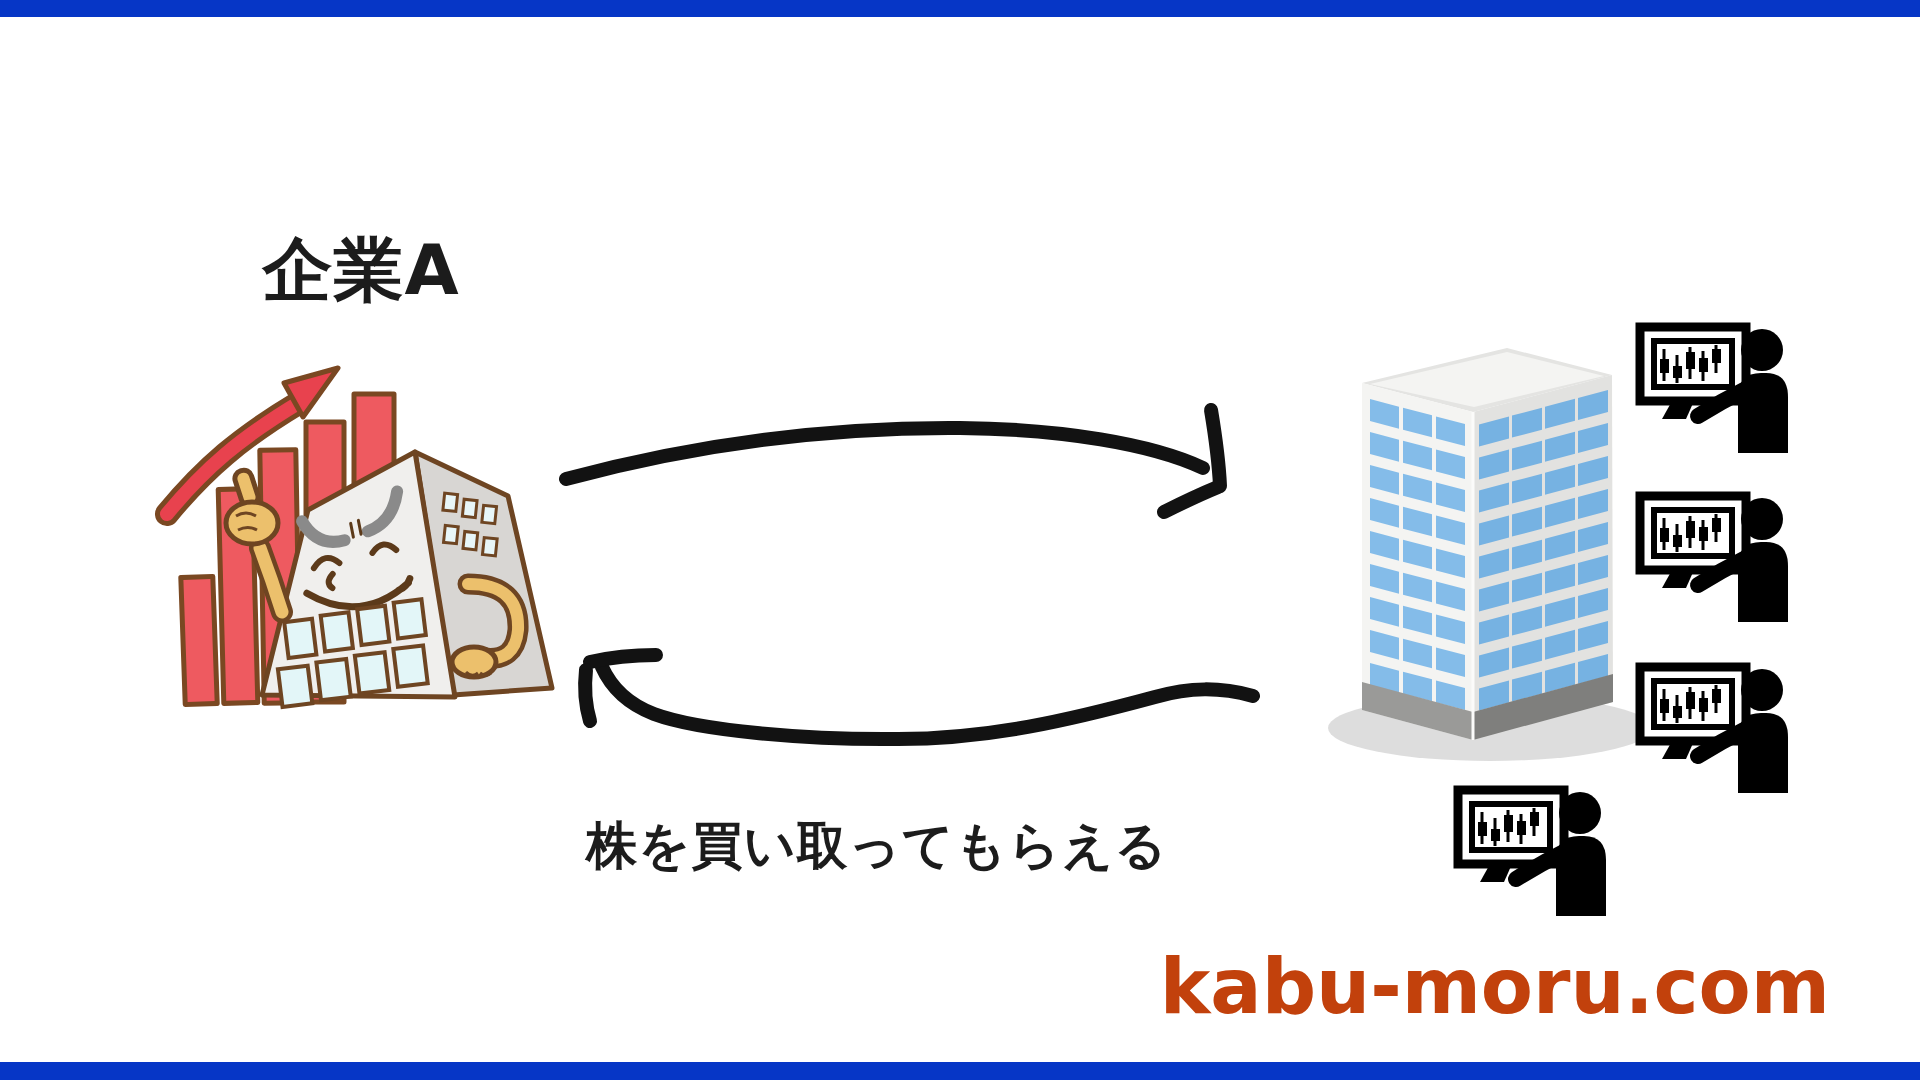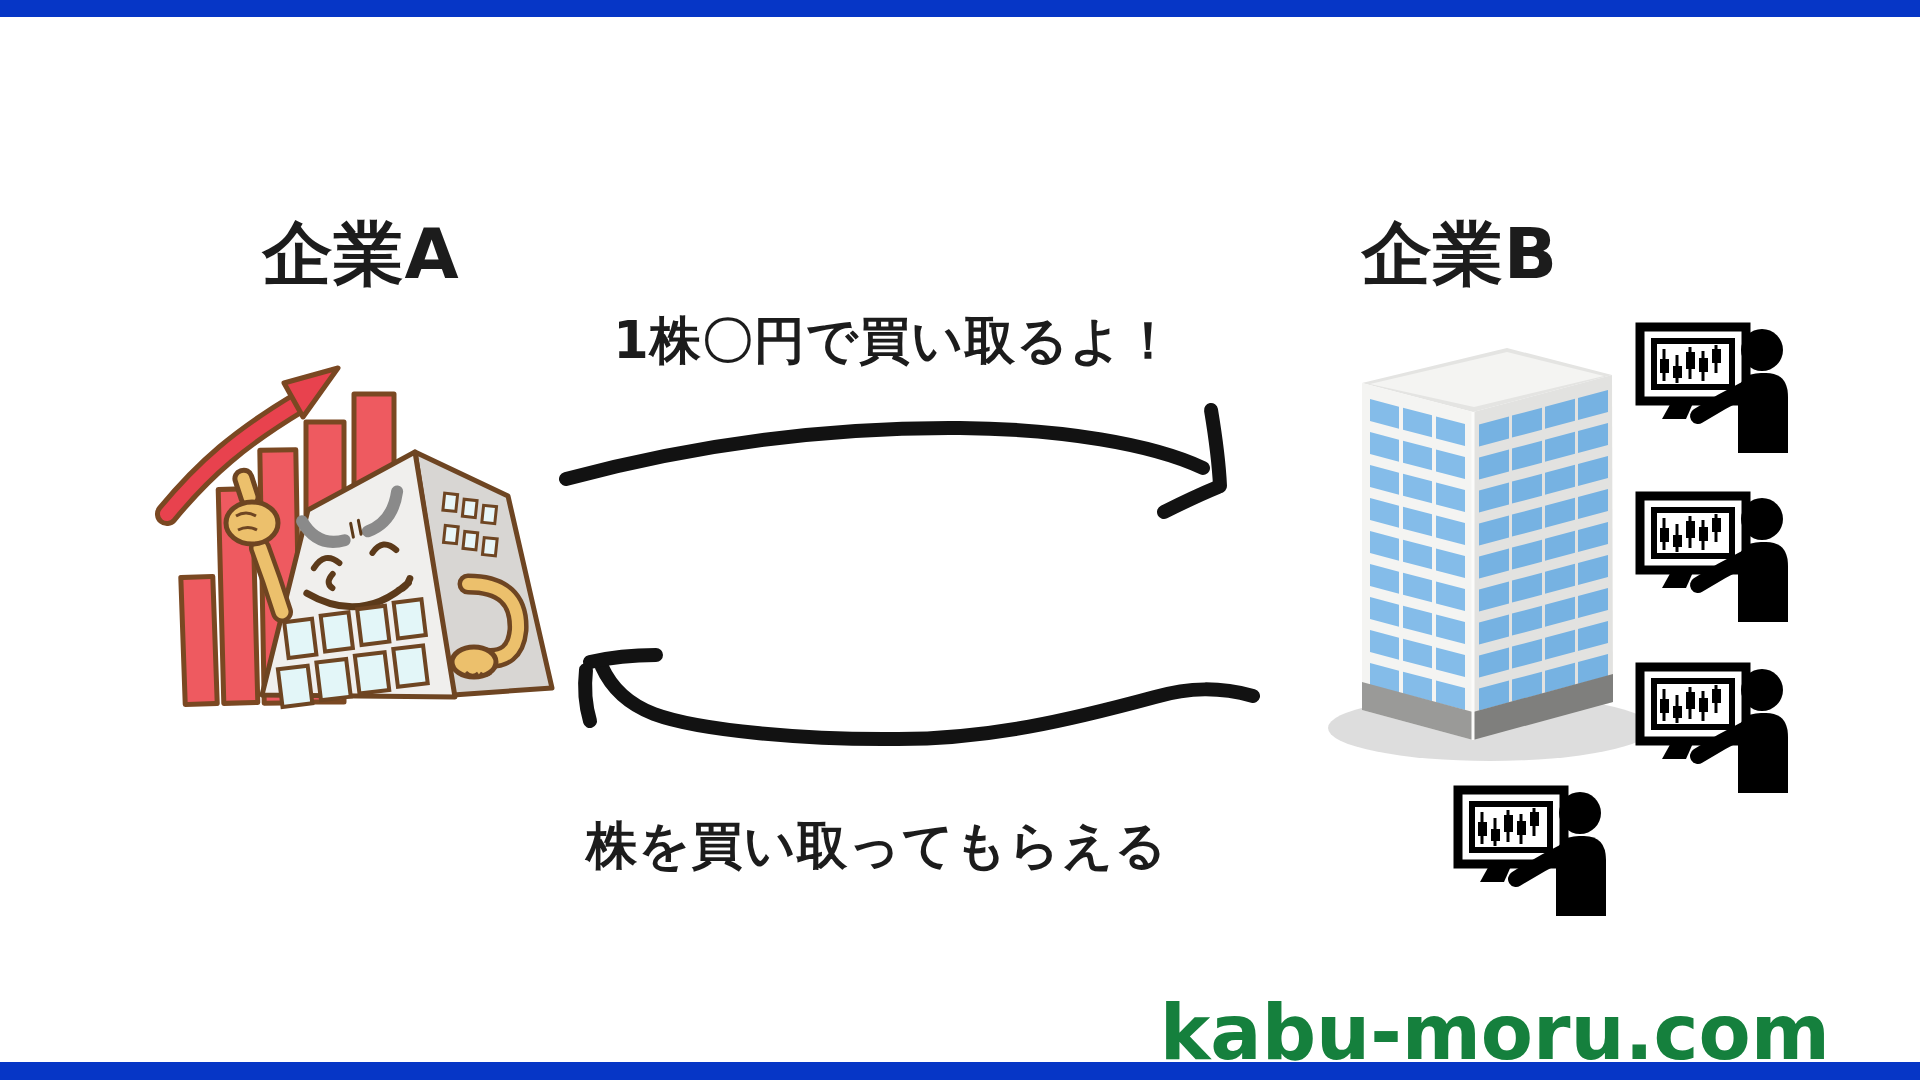--- a/index.html
+++ b/index.html
@@ -15,7 +15,7 @@
     line-height:1.05;white-space:nowrap;letter-spacing:1px;
   }
   .company-label{font-size:70px;width:370px;}
-  .company-a{left:176px;top:218px;text-align:center;}
+  .company-a{left:176px;top:234px;text-align:center;}
   .company-b{left:1275px;top:218px;}
   .flow-label{font-size:51px;width:800px;}
   .flow-top{left:494px;top:314px;}

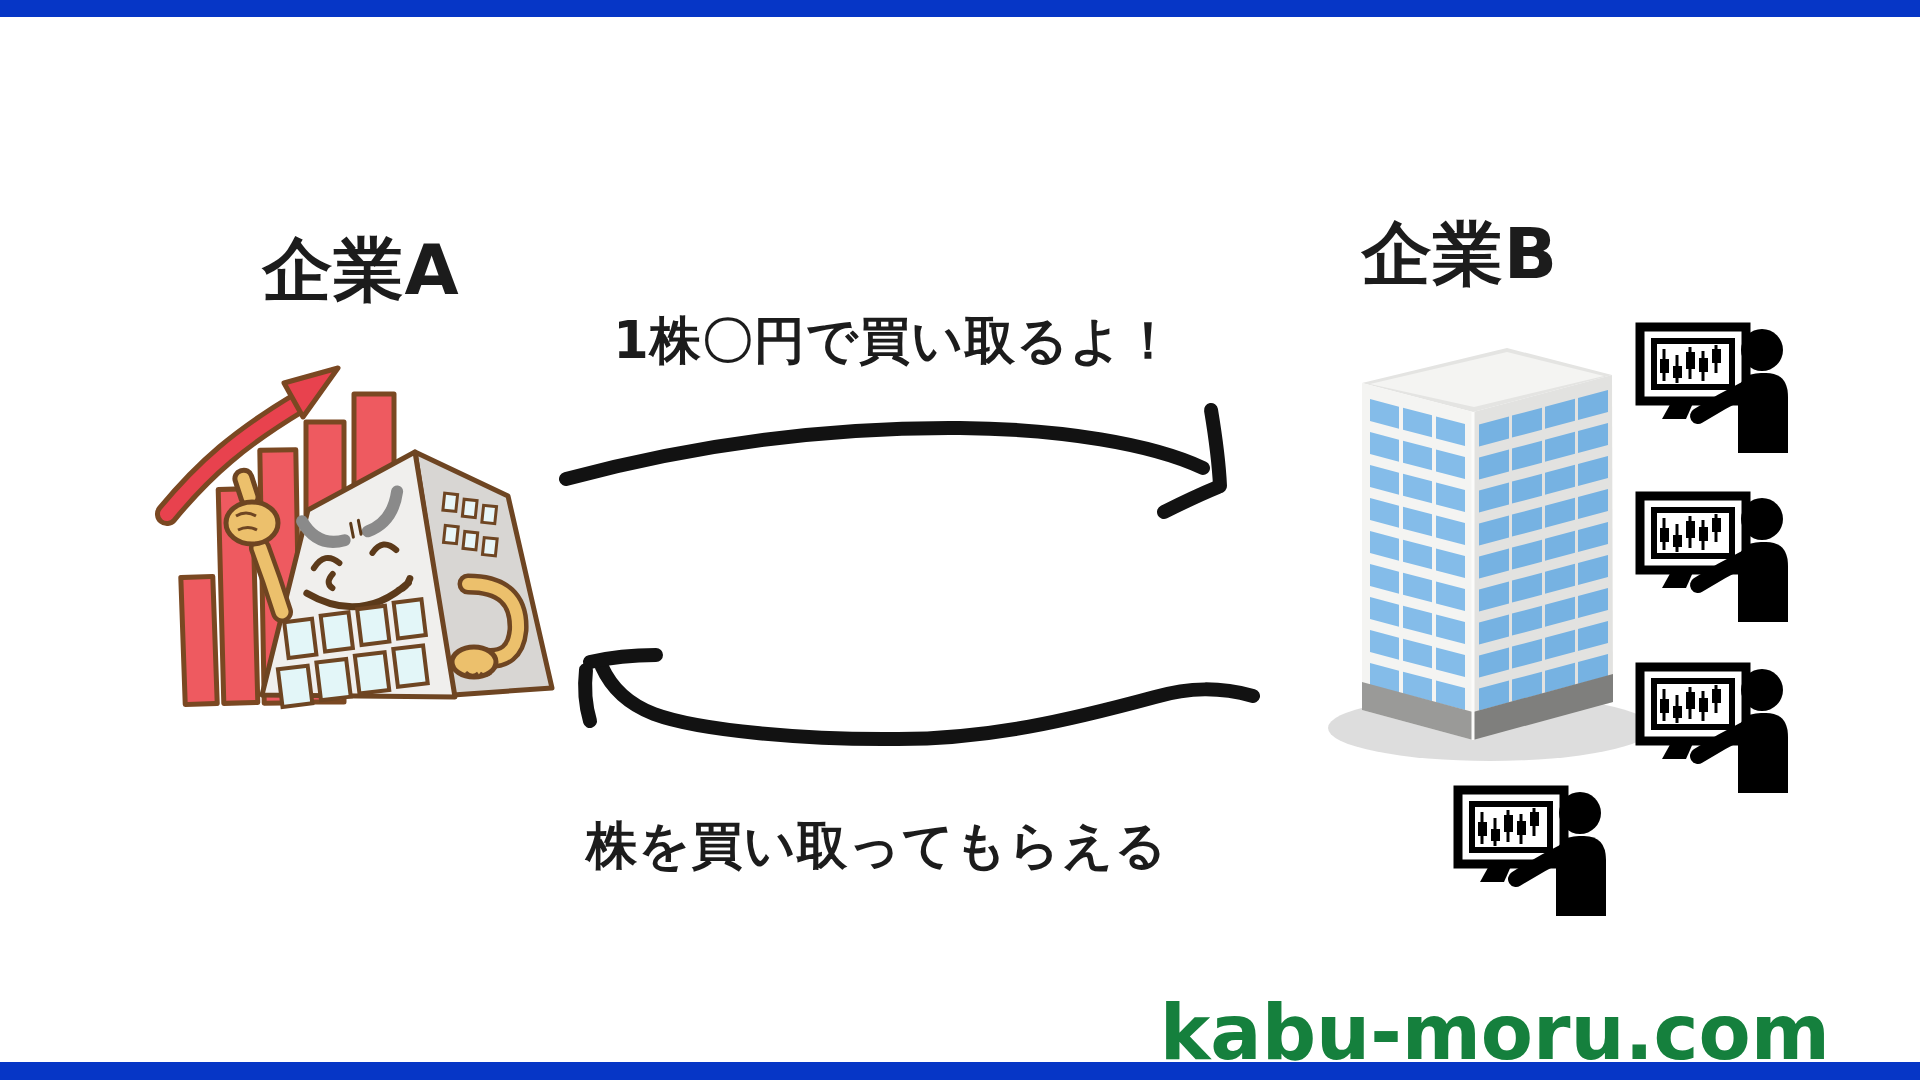--- a/index.html
+++ b/index.html
@@ -35,7 +35,6 @@
   <div class="accent-bar bottom"></div>
 
   <div class="jp-label company-label company-a">企業A</div>
-  <div class="jp-label company-label company-b">企業B</div>
 
   <div class="jp-label flow-label flow-top">1株〇円で買い取るよ！</div>
   <div class="jp-label flow-label flow-bottom">株を買い取ってもらえる</div>

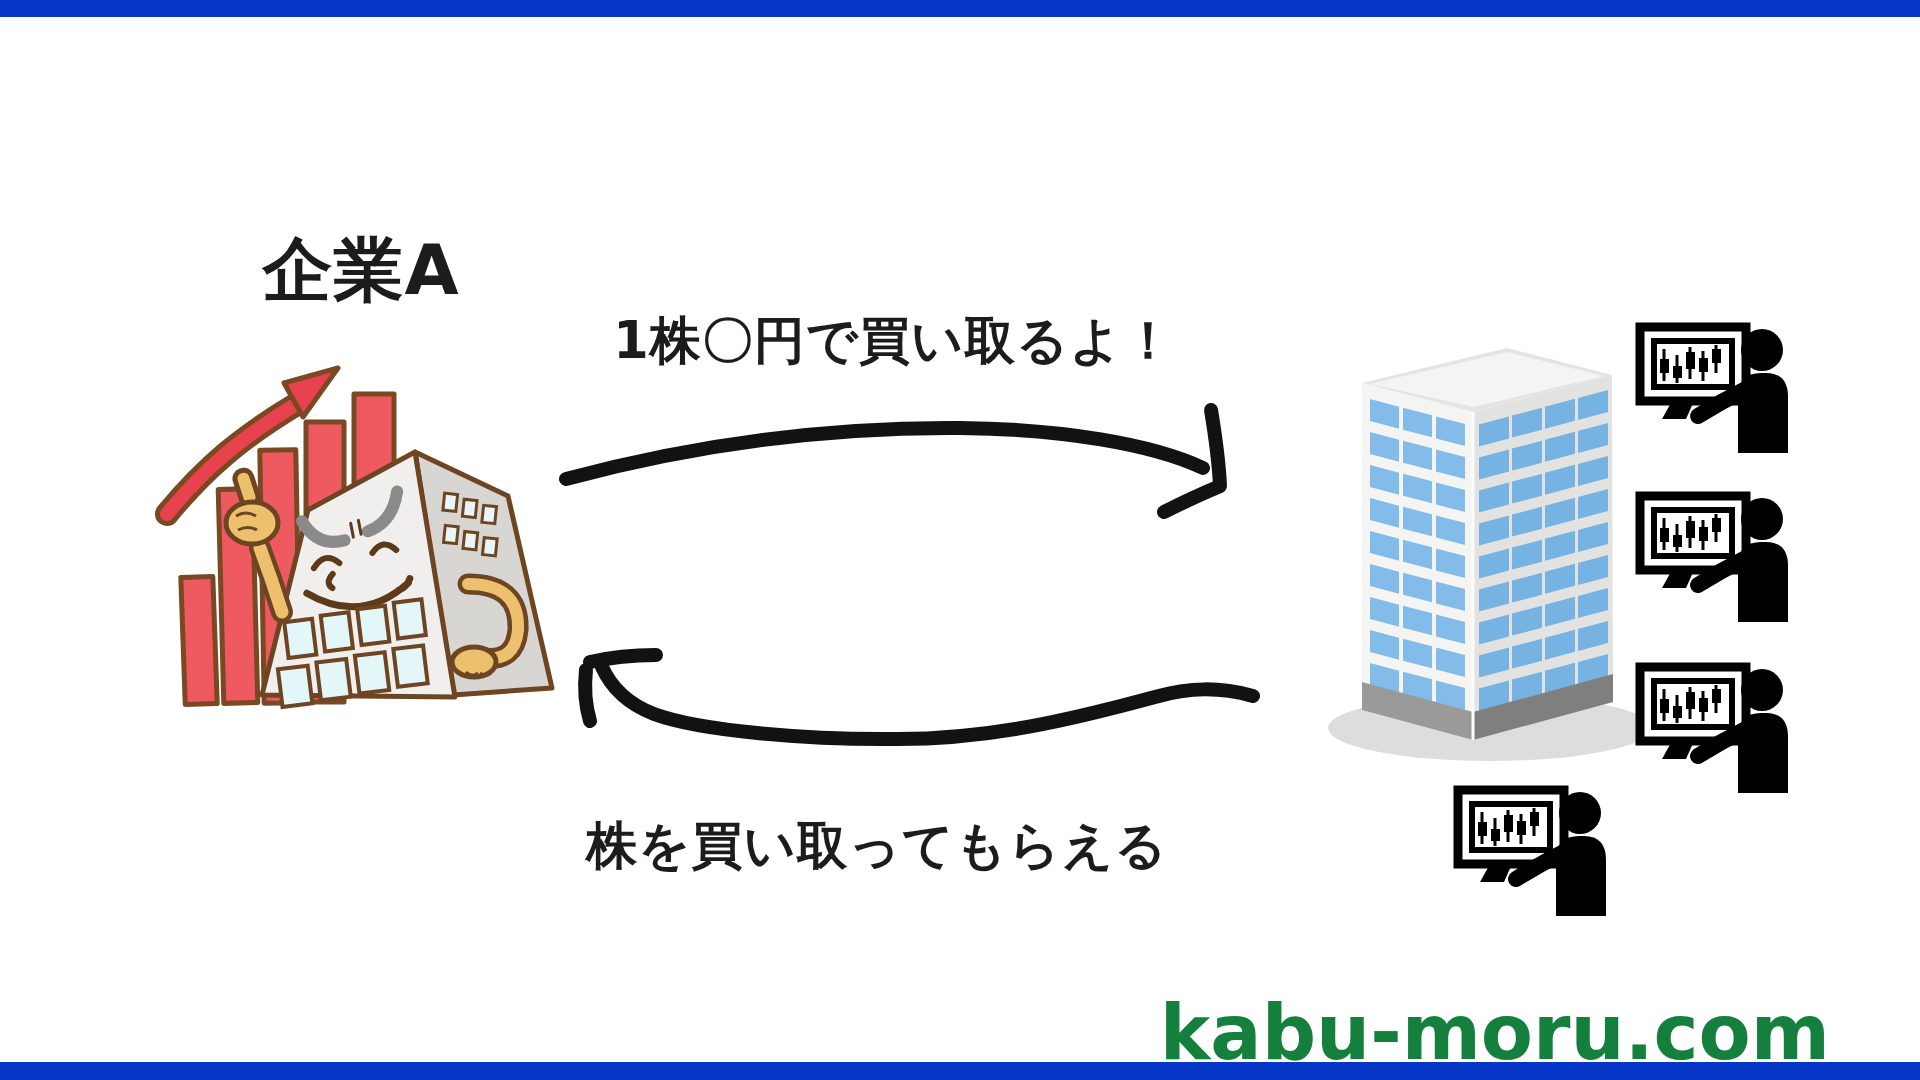--- a/index.html
+++ b/index.html
@@ -36,7 +36,6 @@
 
   <div class="jp-label company-label company-a">企業A</div>
 
-  <div class="jp-label flow-label flow-top">1株〇円で買い取るよ！</div>
   <div class="jp-label flow-label flow-bottom">株を買い取ってもらえる</div>
 
   <div class="watermark">kabu-moru.com</div>

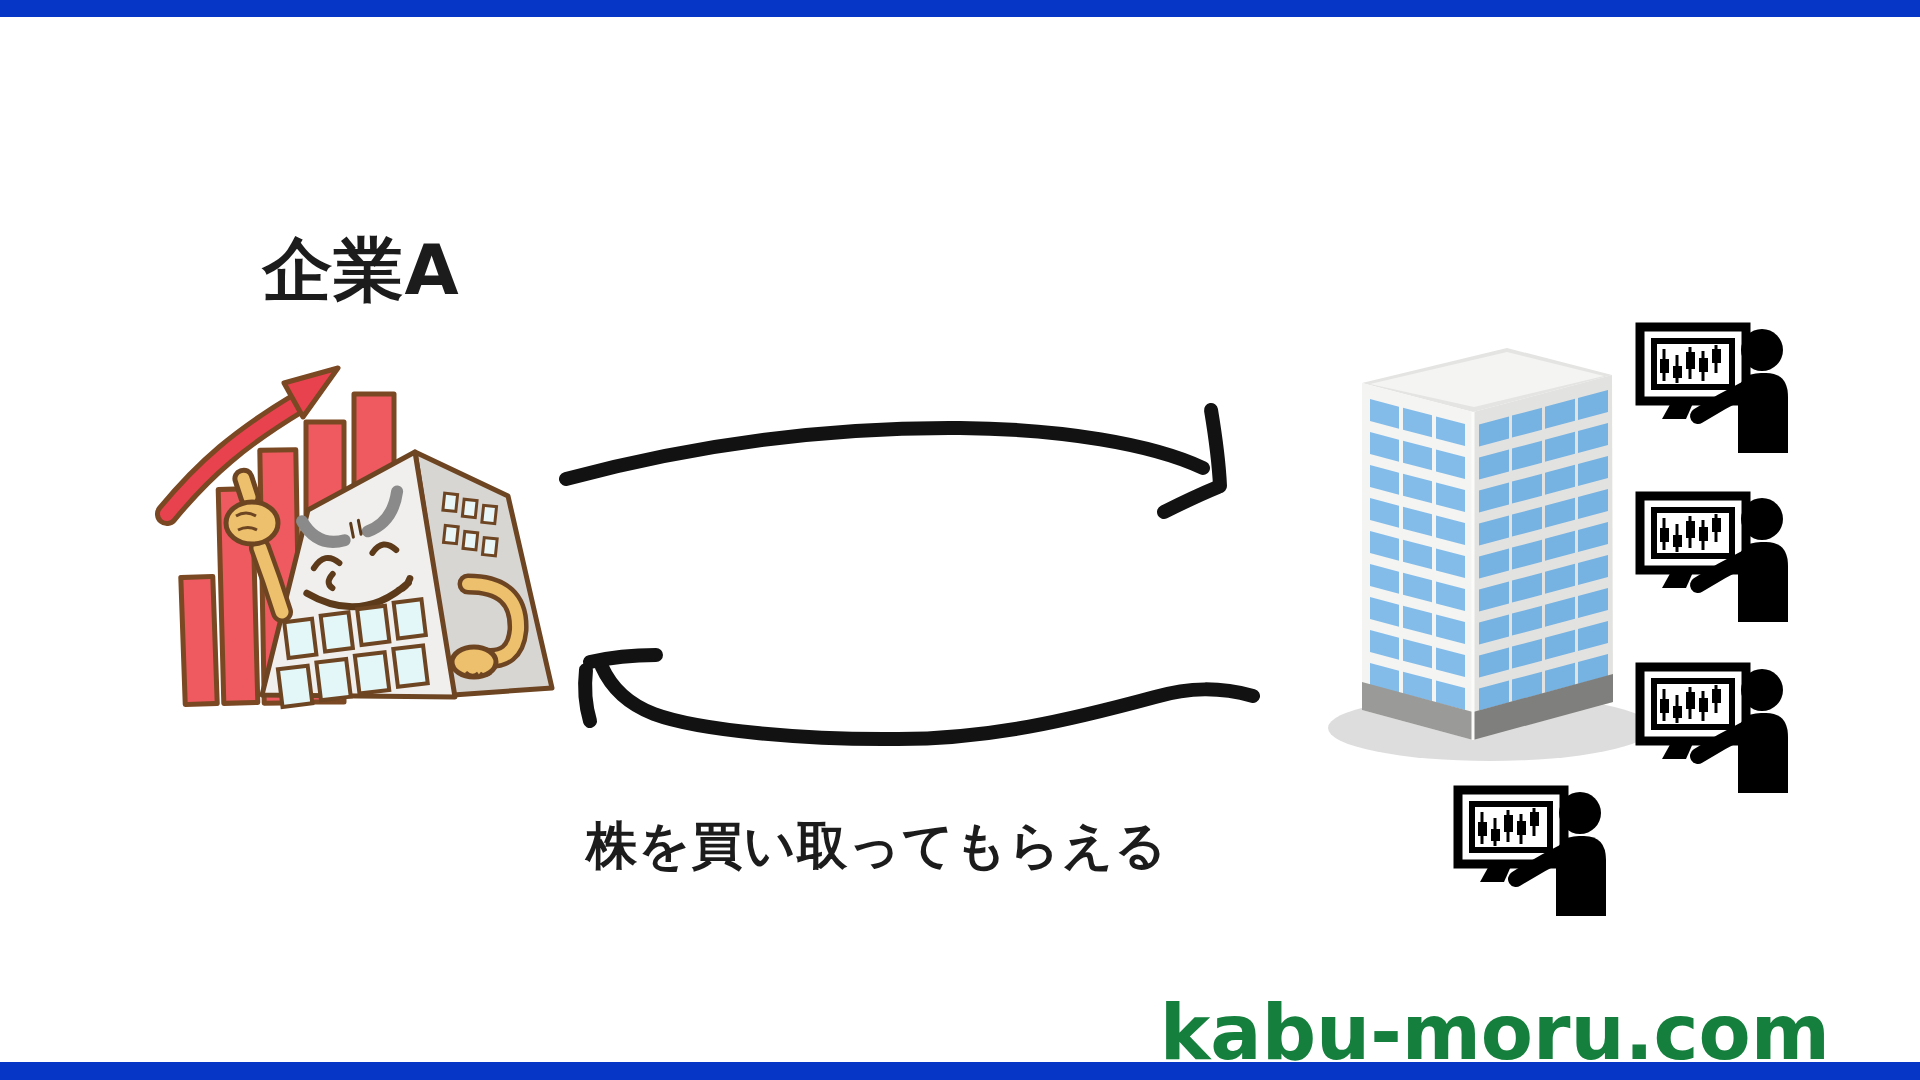--- a/index.html
+++ b/index.html
@@ -21,7 +21,7 @@
   .flow-top{left:494px;top:314px;}
   .flow-bottom{left:477px;top:819px;}
   .watermark{
-    position:absolute;right:90px;top:988px;color:#15803d;
+    position:absolute;right:90px;top:942px;color:#c2410c;
     font-weight:800;font-size:76px;letter-spacing:0px;white-space:nowrap;
   }
   svg.scene{position:absolute;left:0;top:0;width:1920px;height:1080px;}

